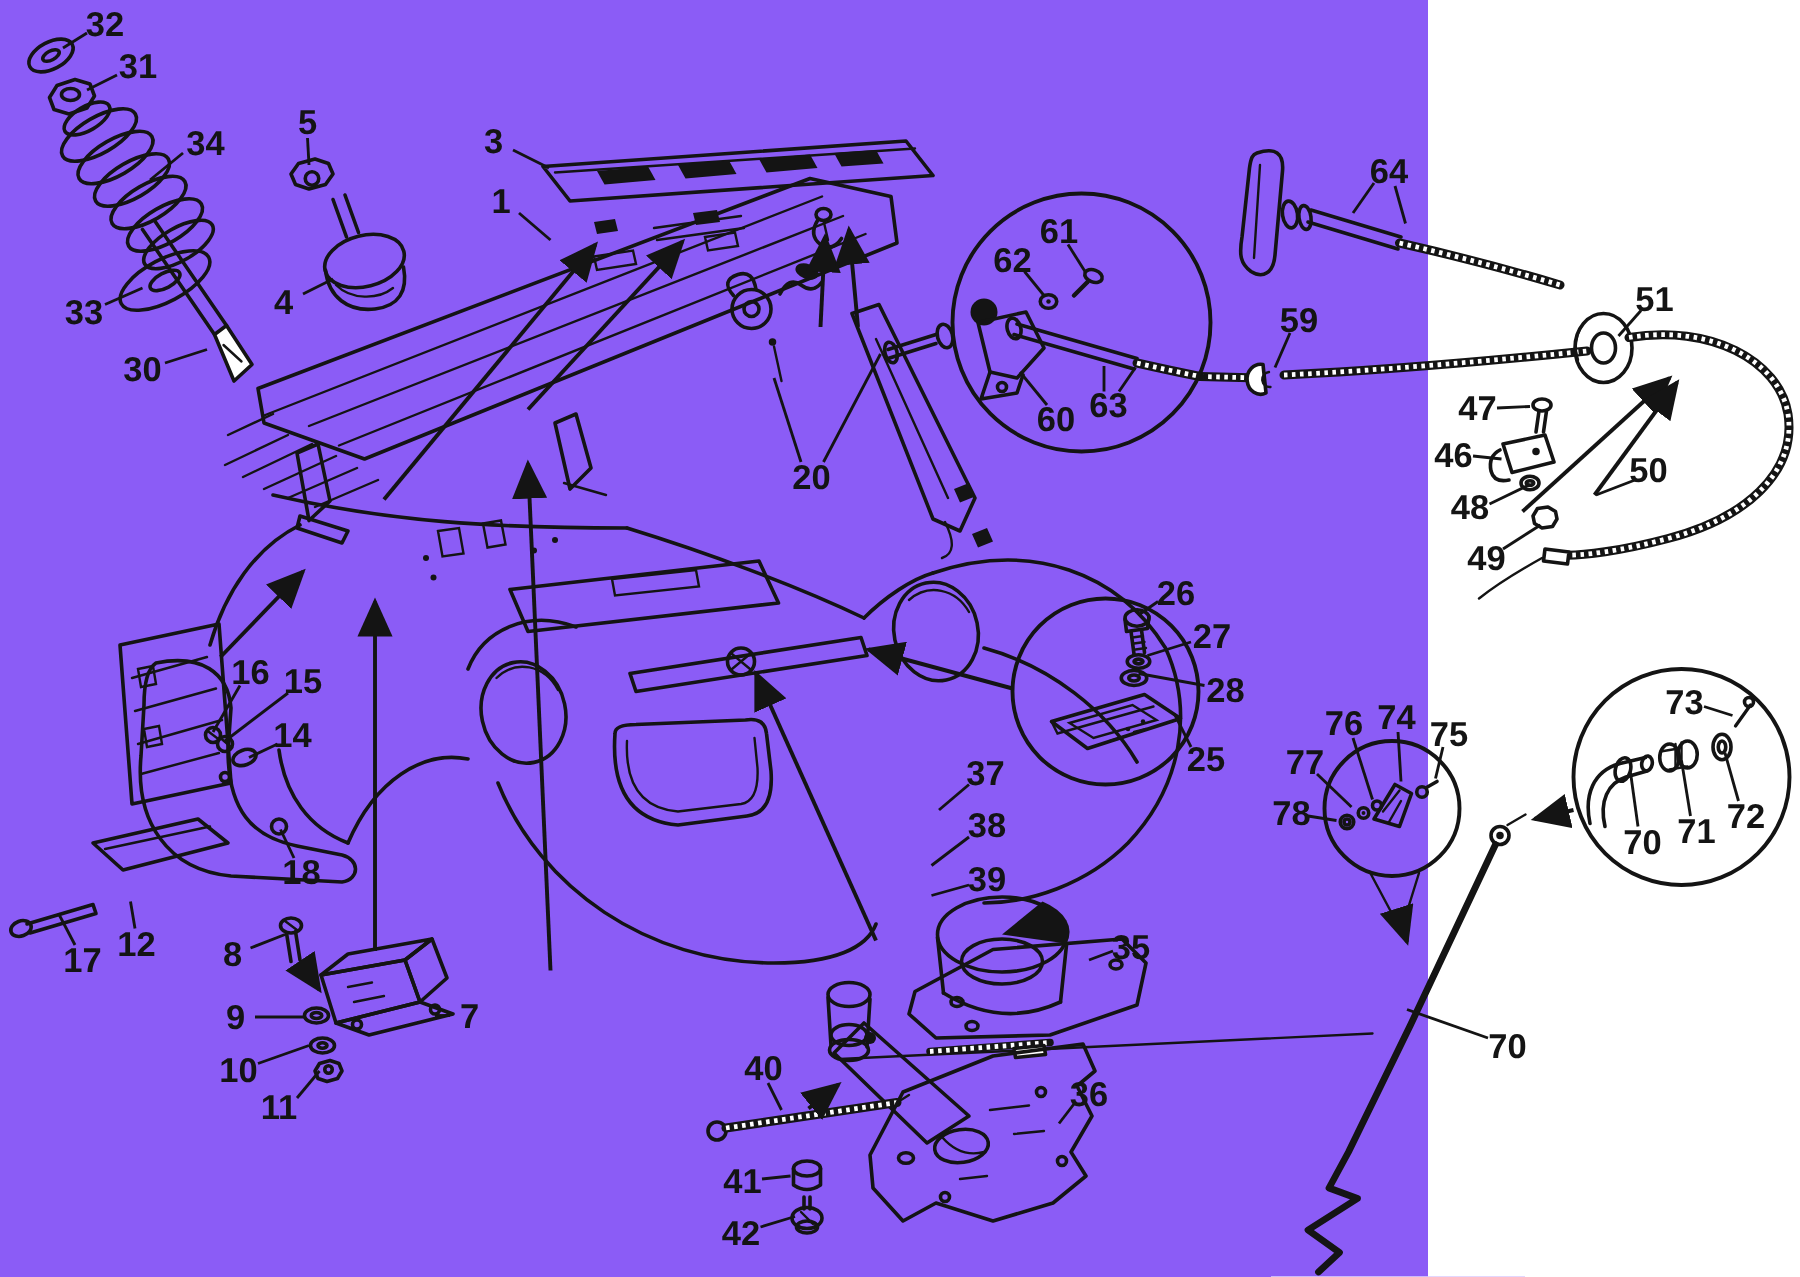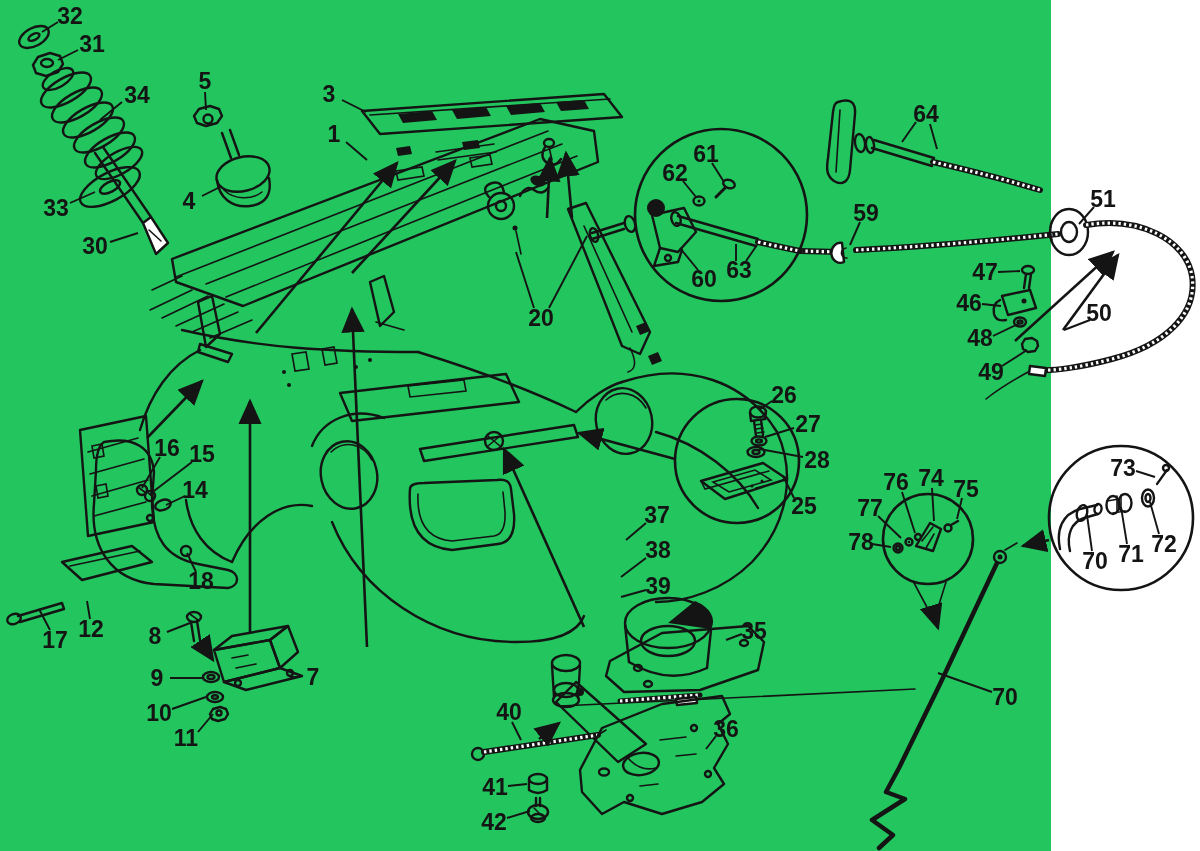--- a/index.html
+++ b/index.html
@@ -3,7 +3,7 @@
 <meta charset="utf-8">
 <style>
   html,body{margin:0;padding:0;background:#ffffff;width:1200px;height:851px;overflow:hidden;}
-  #stage{position:relative;width:1051px;height:851px;background:#22c55e;
+  #stage{position:relative;width:952px;height:851px;background:#8b5cf6;
          font-family:"Liberation Sans","DejaVu Sans",sans-serif;}
   svg{display:block;}
   .ln{stroke:#141414;stroke-width:2.4;fill:none;stroke-linecap:round;stroke-linejoin:round;}

